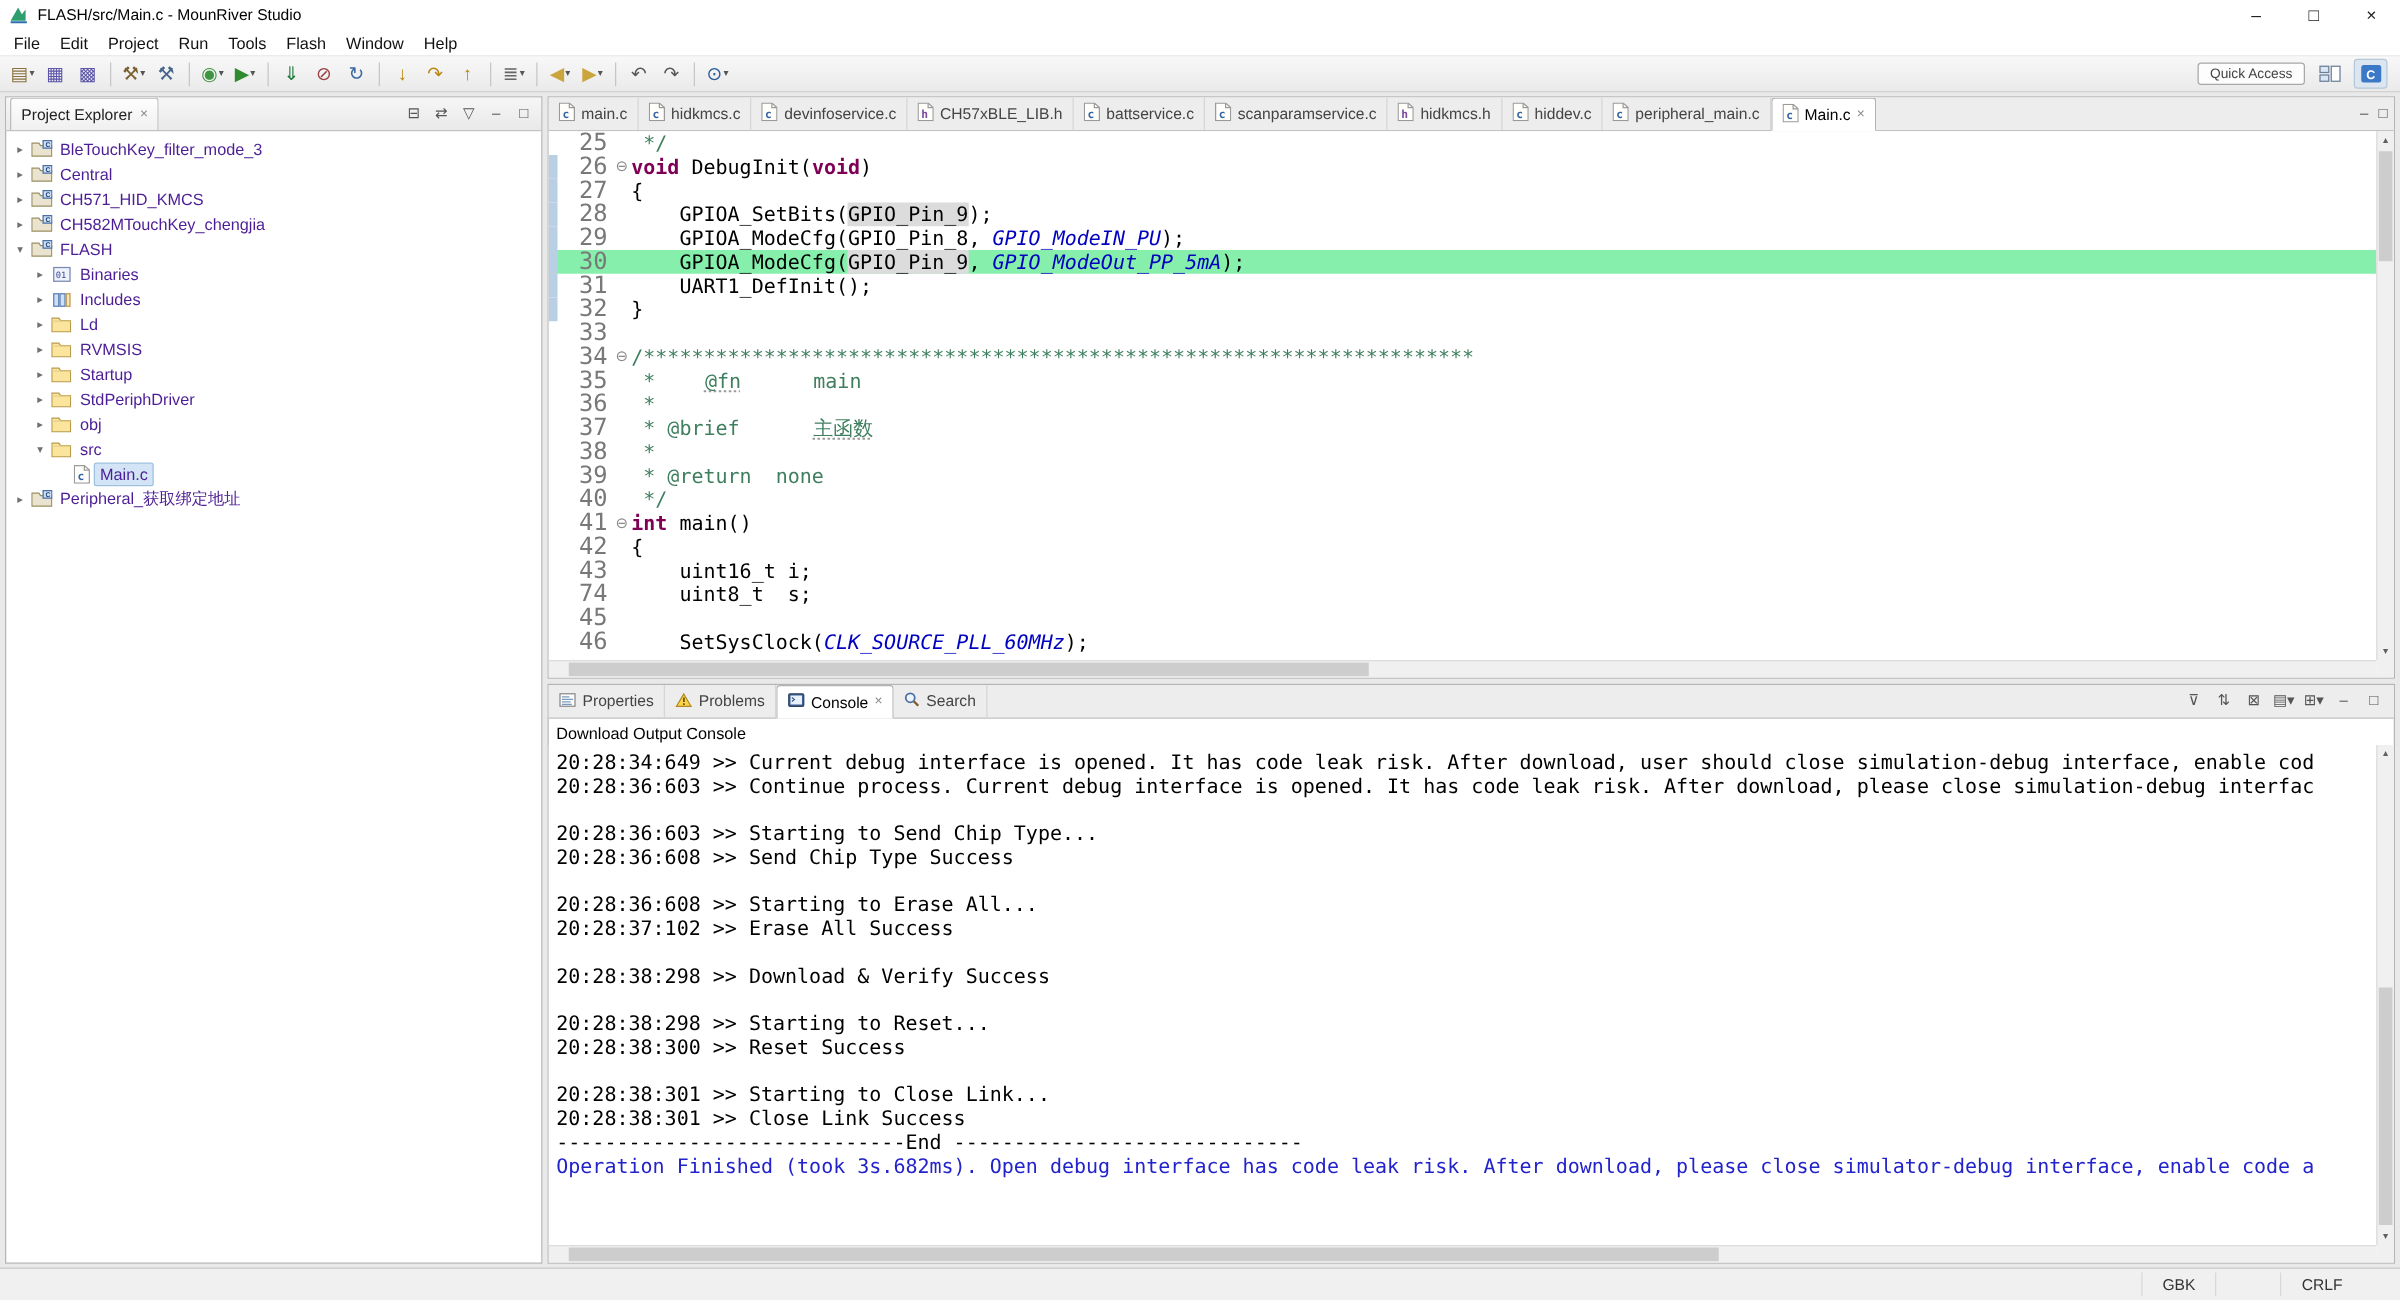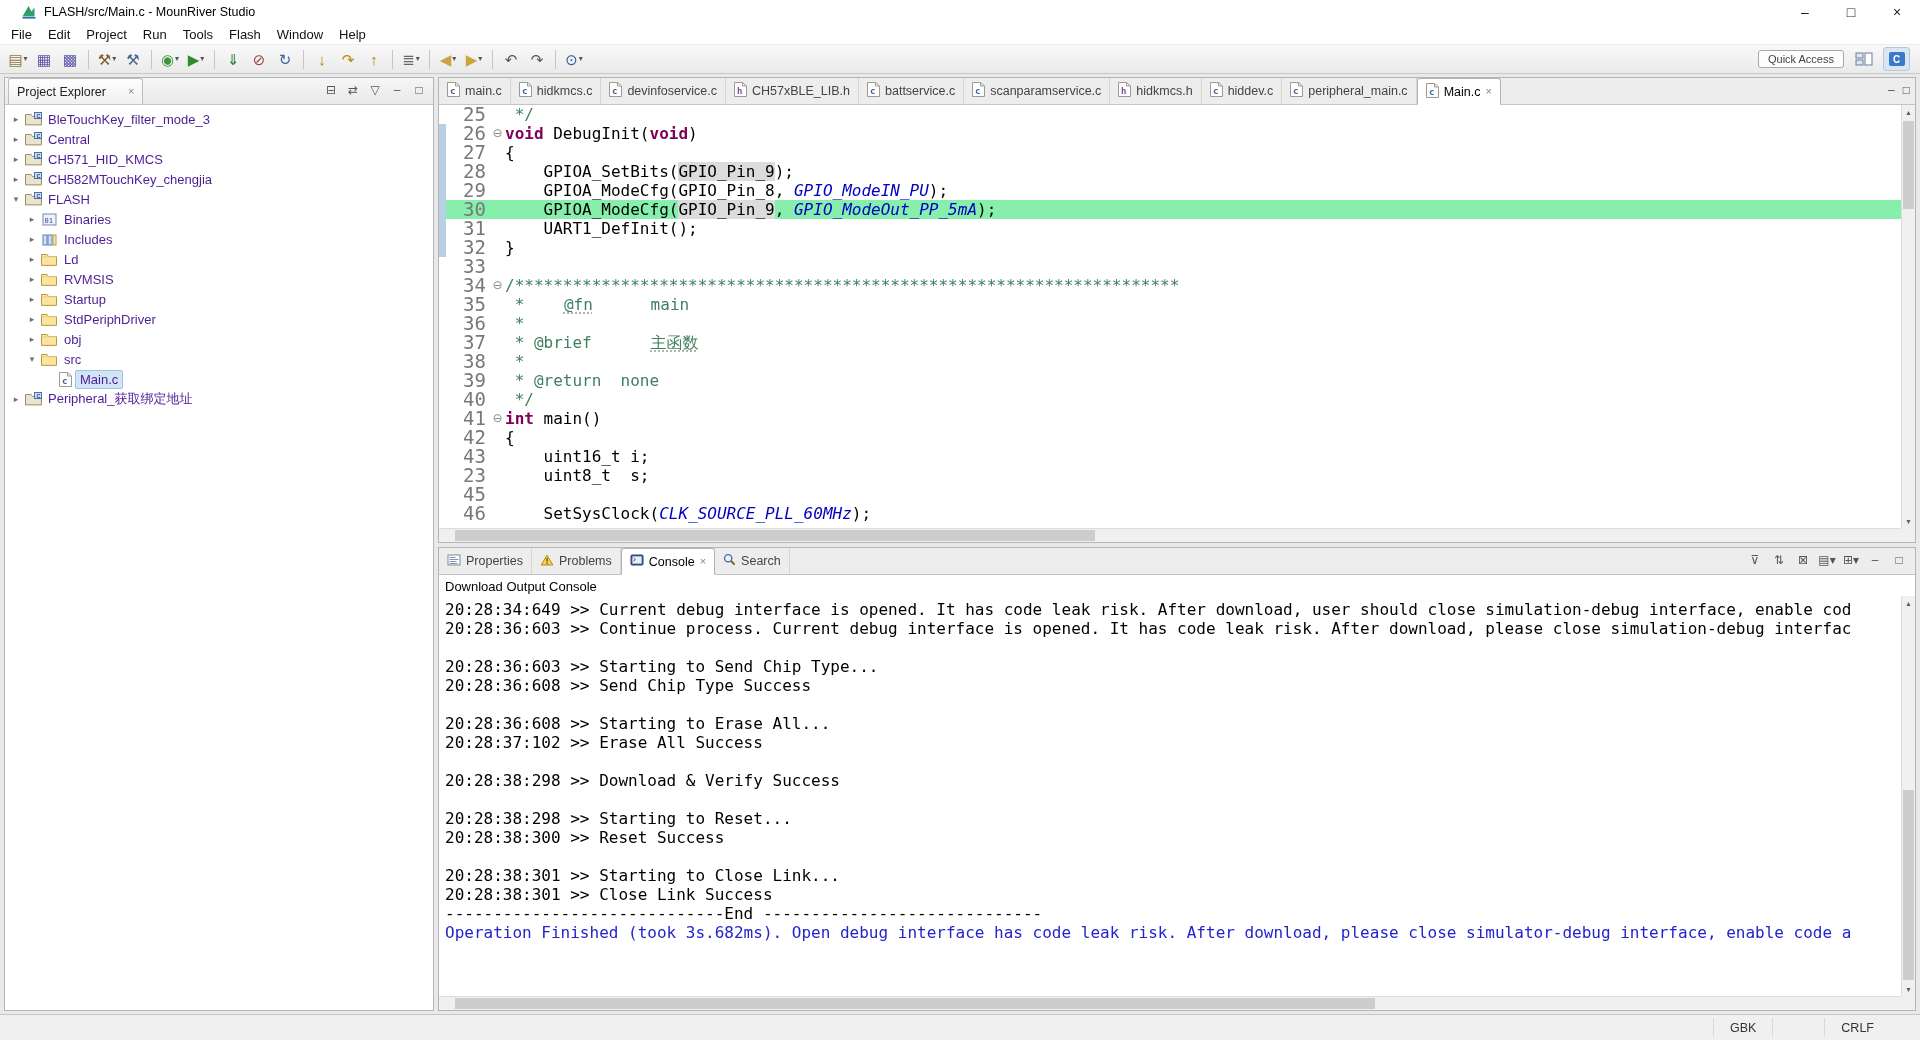--- a/index.html
+++ b/index.html
@@ -7,7 +7,7 @@
   body{font-family:"Liberation Sans","DejaVu Sans",sans-serif;font-size:13px;color:#1a1a1a;background:#f0f0f0;position:relative;}
 
   
-  .titlebar{height:24px;background:#fff;display:flex;align-items:center;padding-left:21px;}
+  .titlebar{height:24px;background:#fff;display:flex;align-items:center;padding-left:7px;}
   .app-icon{display:flex;align-items:center;}
   .title-text{font-size:12.5px;margin-left:7px;color:#000;}
   .win-controls{margin-left:auto;display:flex;height:100%;}

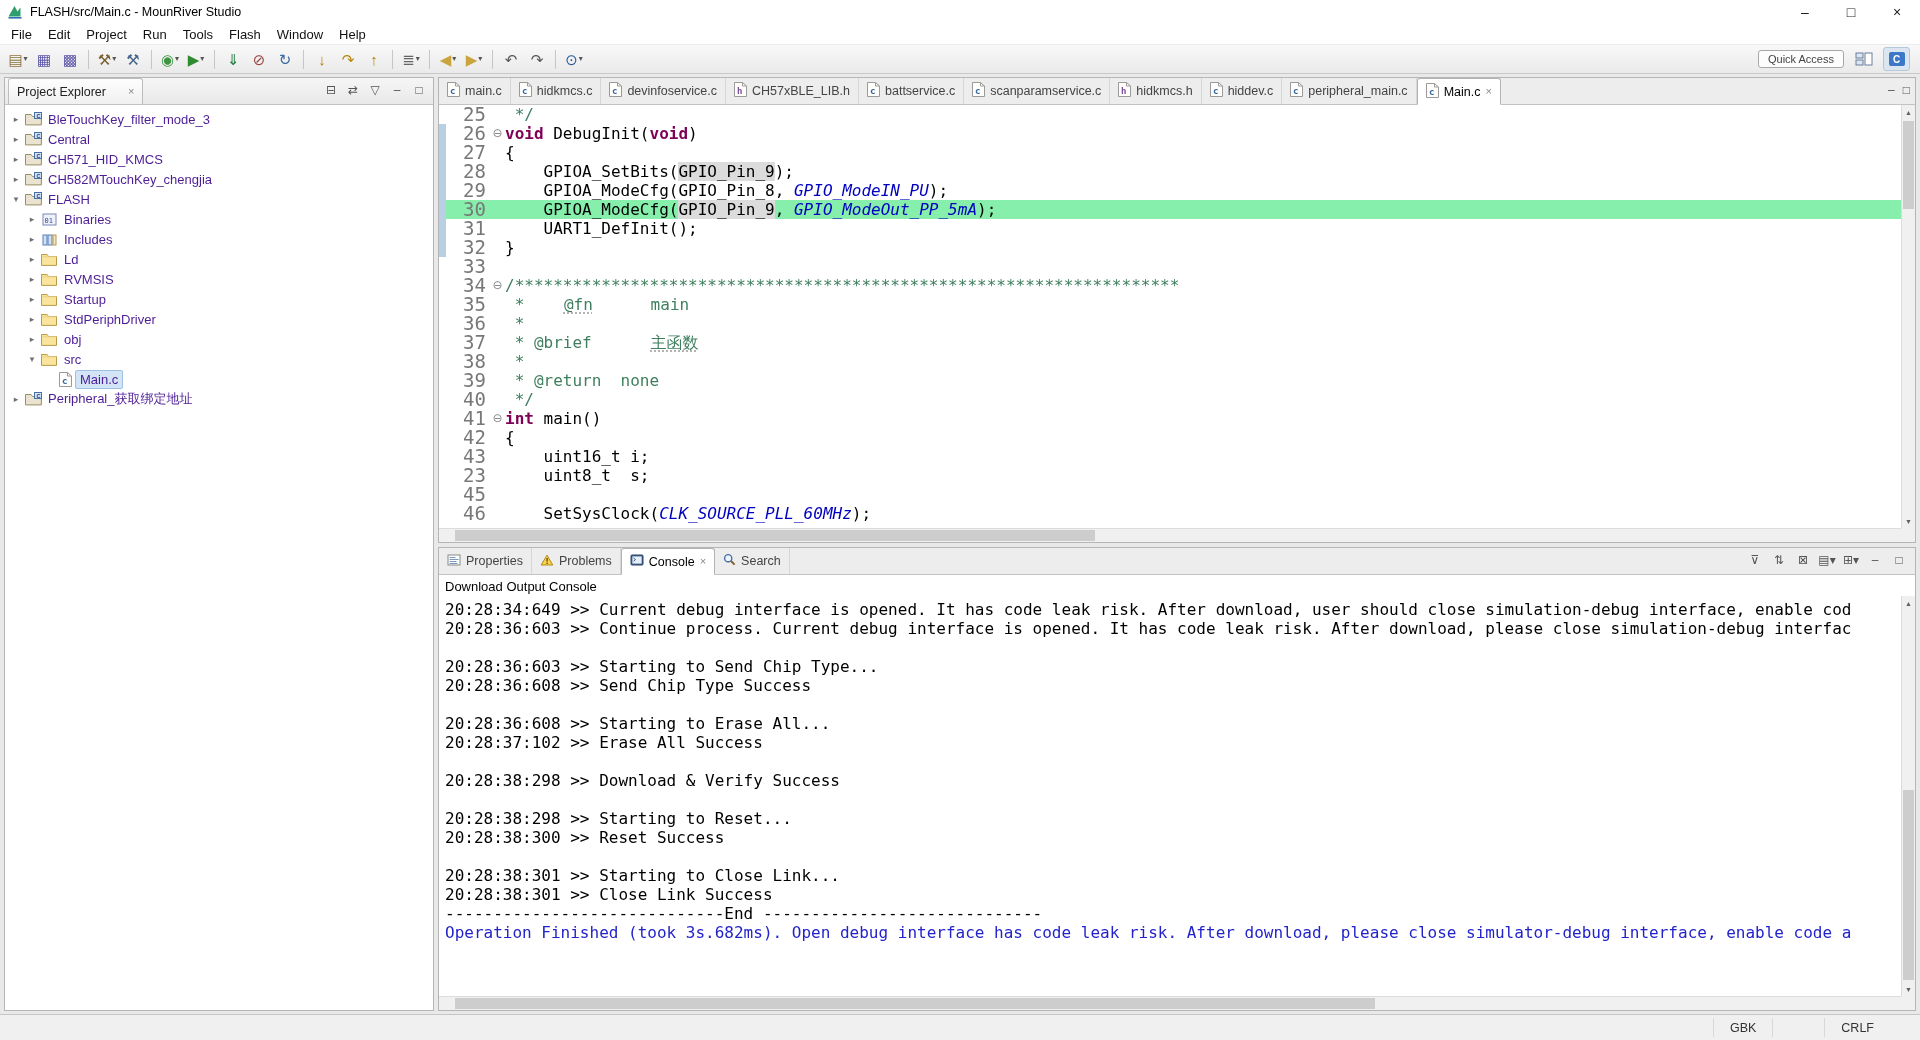--- a/index.html
+++ b/index.html
@@ -34,7 +34,7 @@
   
   .left-panel{position:absolute;left:4px;top:3px;width:430px;bottom:3px;background:#fff;border:1px solid #b5b5b5;overflow:hidden;}
   .view-header{height:27px;background:linear-gradient(#f6f6f6,#e9e9e9);border-bottom:1px solid #c3c3c3;display:flex;align-items:flex-end;}
-  .view-tab{display:flex;align-items:center;gap:22px;background:linear-gradient(#fefefe,#f0f0f0);border:1px solid #bdbdbd;border-bottom:none;border-radius:3px 3px 0 0;padding:0 8px;margin-left:3px;font-size:12.5px;height:26px;color:#222;}
+  .view-tab{display:flex;align-items:center;gap:6px;background:linear-gradient(#fefefe,#f0f0f0);border:1px solid #bdbdbd;border-bottom:none;border-radius:3px 3px 0 0;padding:0 8px;margin-left:3px;font-size:12.5px;height:26px;color:#222;}
   .tab-close{color:#888;font-size:11px;line-height:1;}
   .view-toolbar{margin-left:auto;display:flex;align-items:center;gap:2px;padding:0 4px 5px 0;}
   .vtb-btn{width:20px;height:18px;display:flex;align-items:center;justify-content:center;color:#555;font-size:12px;line-height:1;}

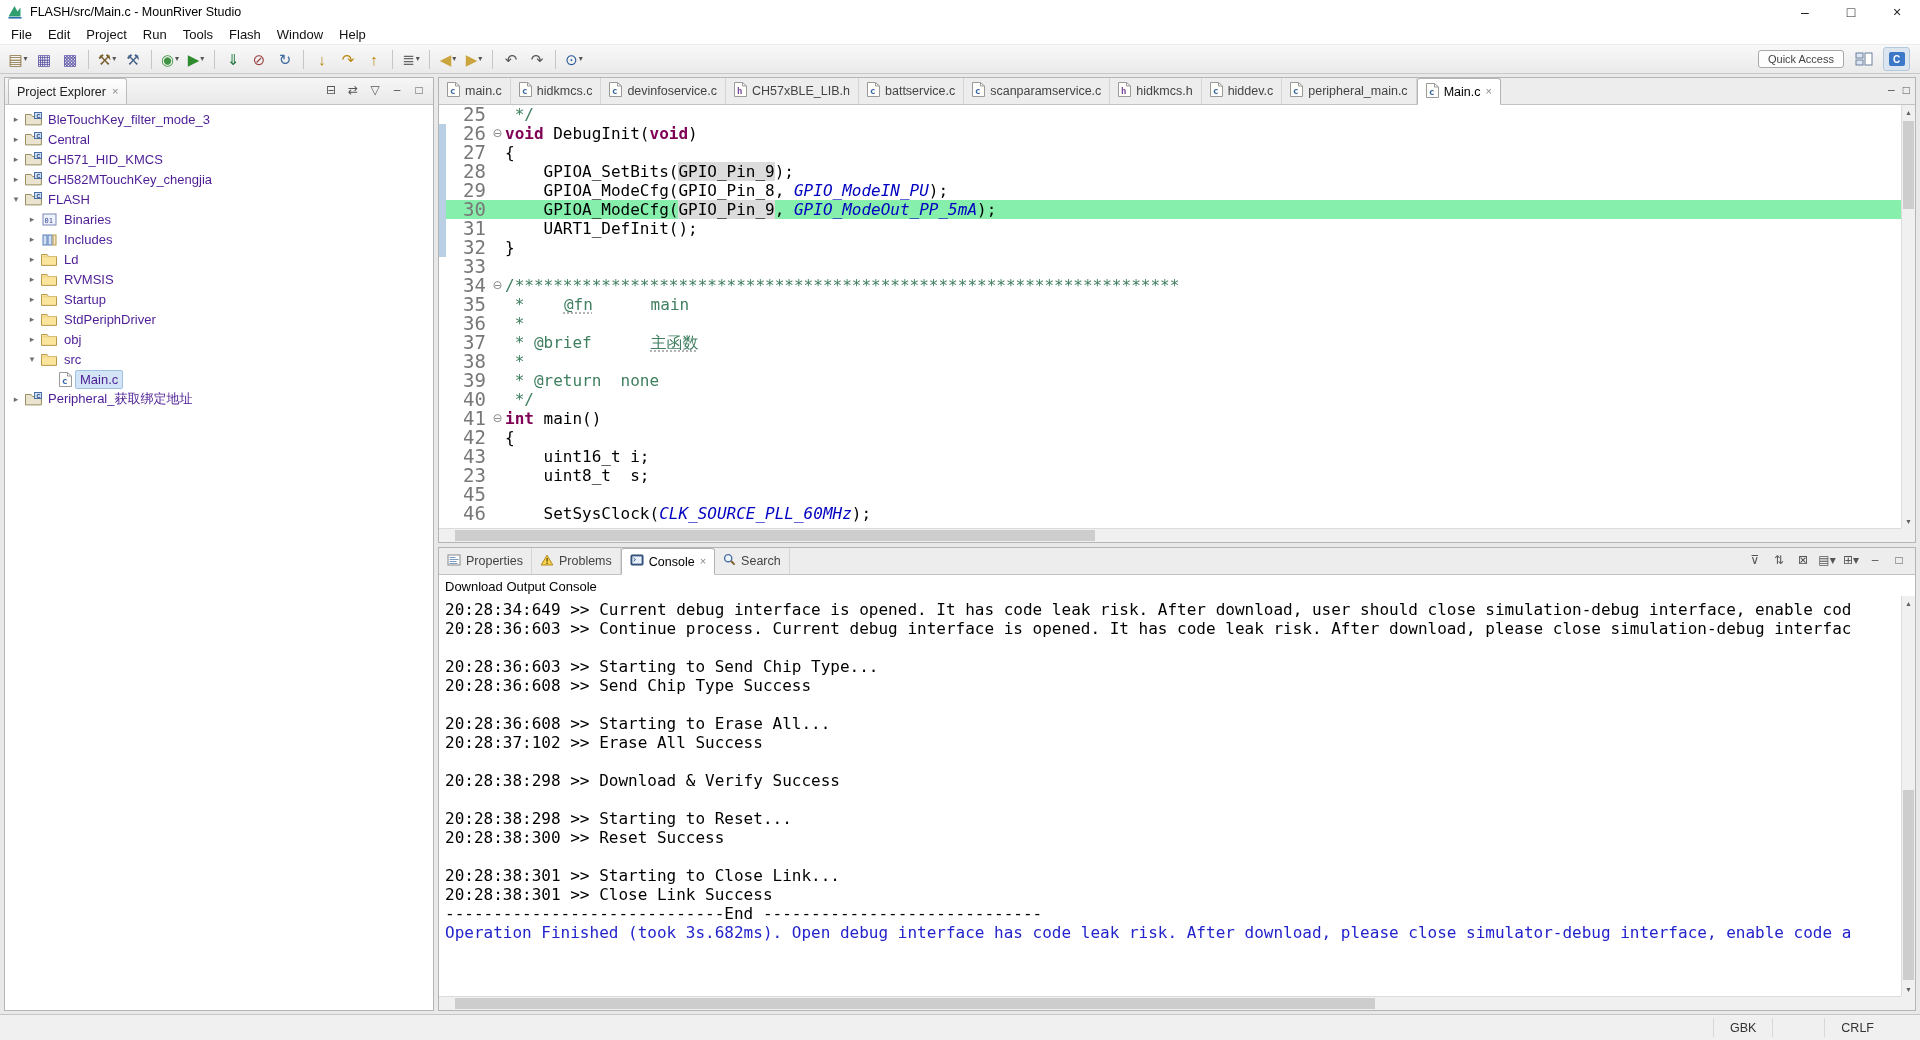--- a/index.html
+++ b/index.html
@@ -605,7 +605,7 @@
             </div>
             <div class="code-line">
               <span class="rangecol"></span>
-              <span class="lnum">23</span>
+              <span class="lnum">74</span>
               <span class="foldcol"></span>
               <span class="lcontent"><span class="seg-plain">    uint8_t  s;</span></span>
             </div>

